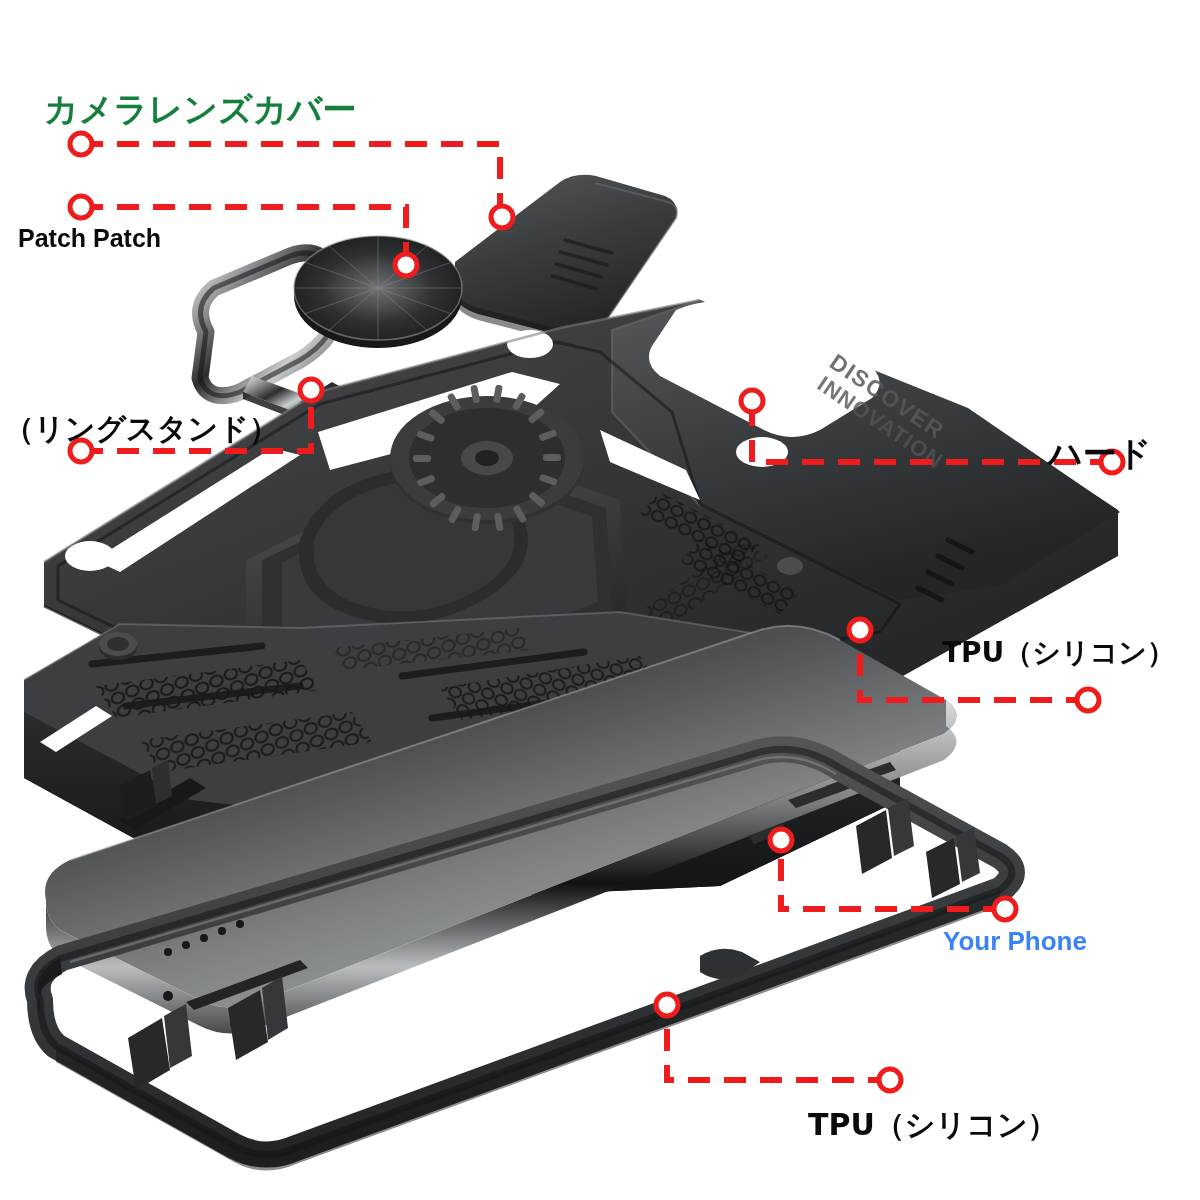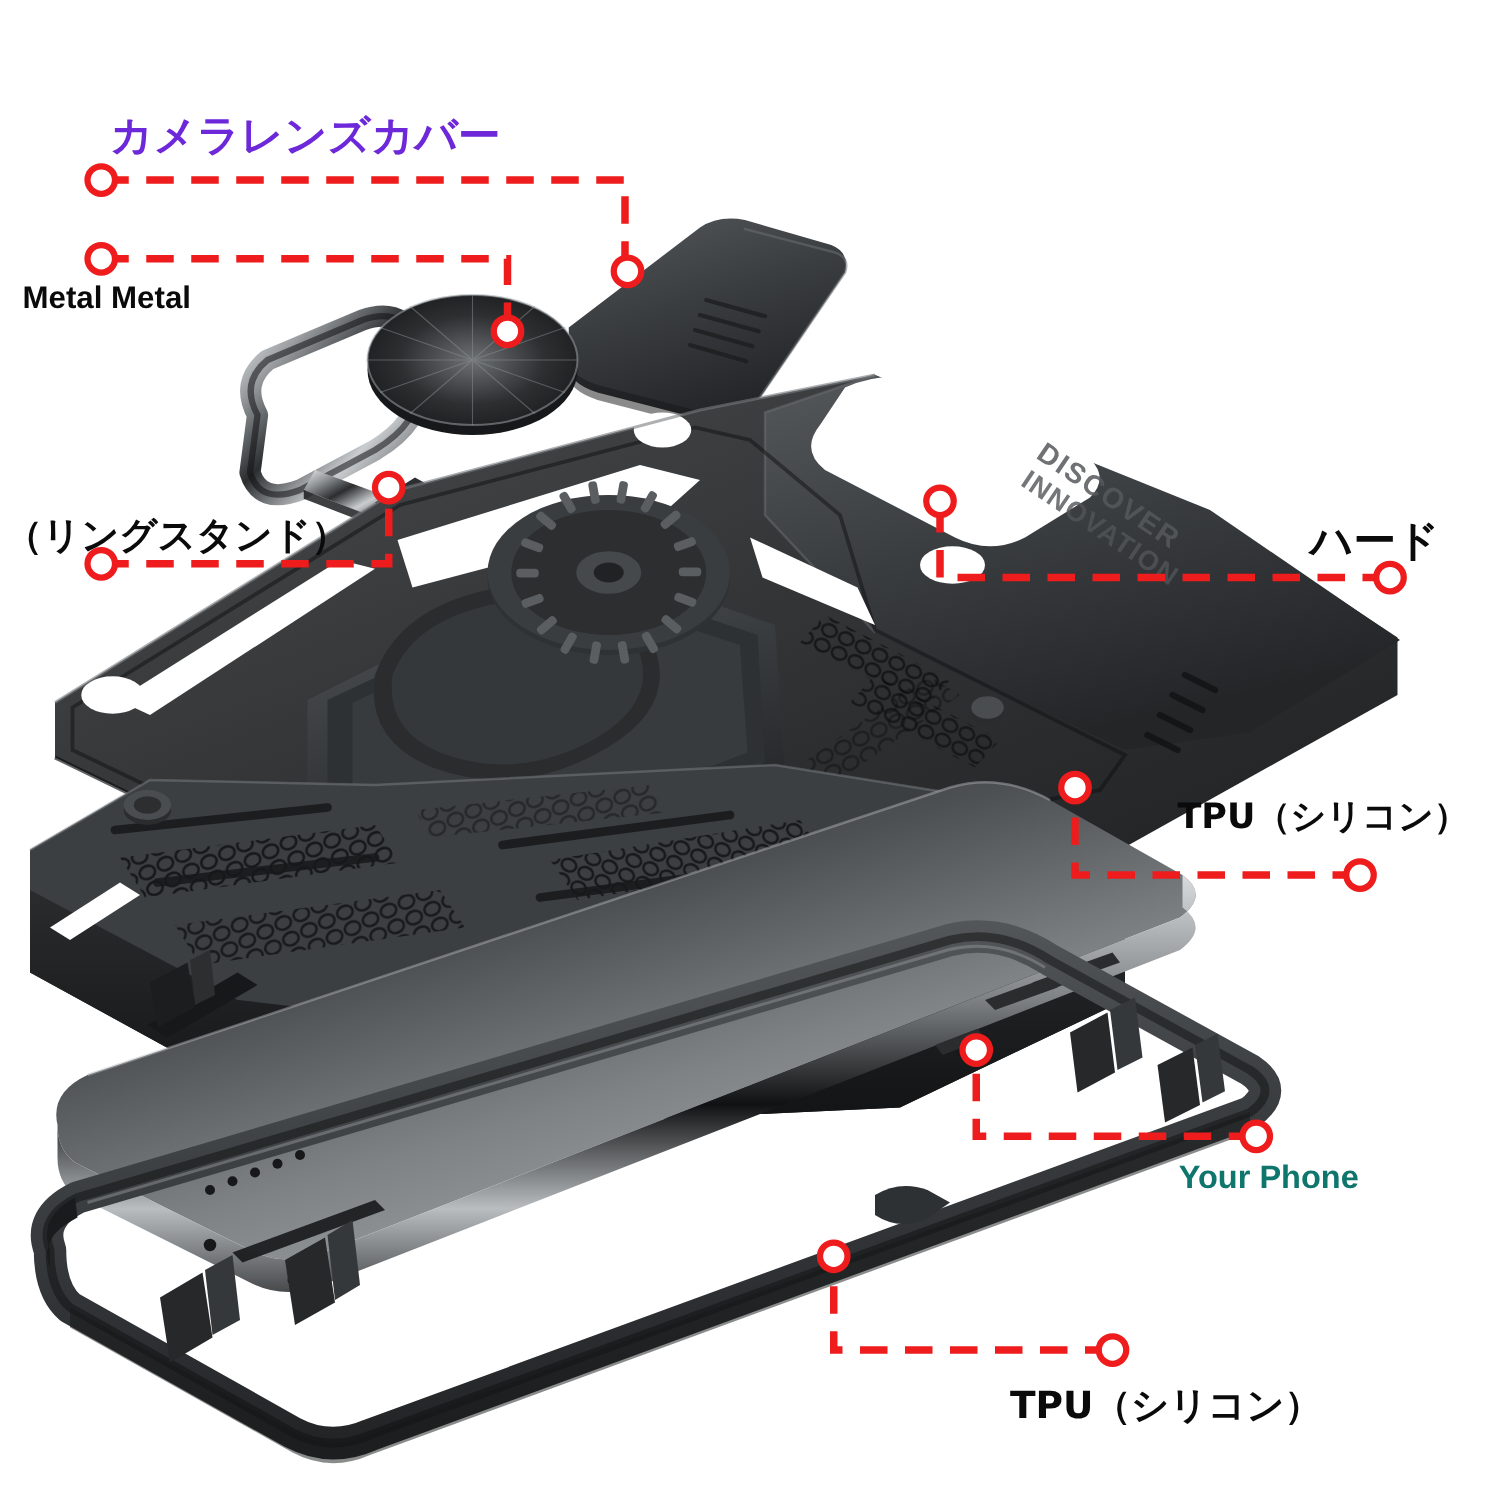--- a/index.html
+++ b/index.html
@@ -377,7 +377,7 @@
   </svg>
 
   <div id="labels">
-      <div class="lbl jp" style="left: 44px; top: 92px; font-size: 34px; color: #6d28d9; margin-left: 44px;">カメラレンズカバー</div>
+      <div class="lbl jp" style="left: 44px; top: 92px; font-size: 34px; color: #15803d;">カメラレンズカバー</div>
       <div class="lbl en" style="left: 18px; top: 226px; font-size: 25px; color: rgb(10, 10, 10);">Metal Metal</div>
       <div class="lbl jp" style="left: 4px; top: 414px; font-size: 30px; color: rgb(10, 10, 10);">（リングスタンド）</div>
       <div class="lbl jp" style="left: 1048px; top: 416px; font-size: 34px; color: rgb(10, 10, 10);">ハード</div>

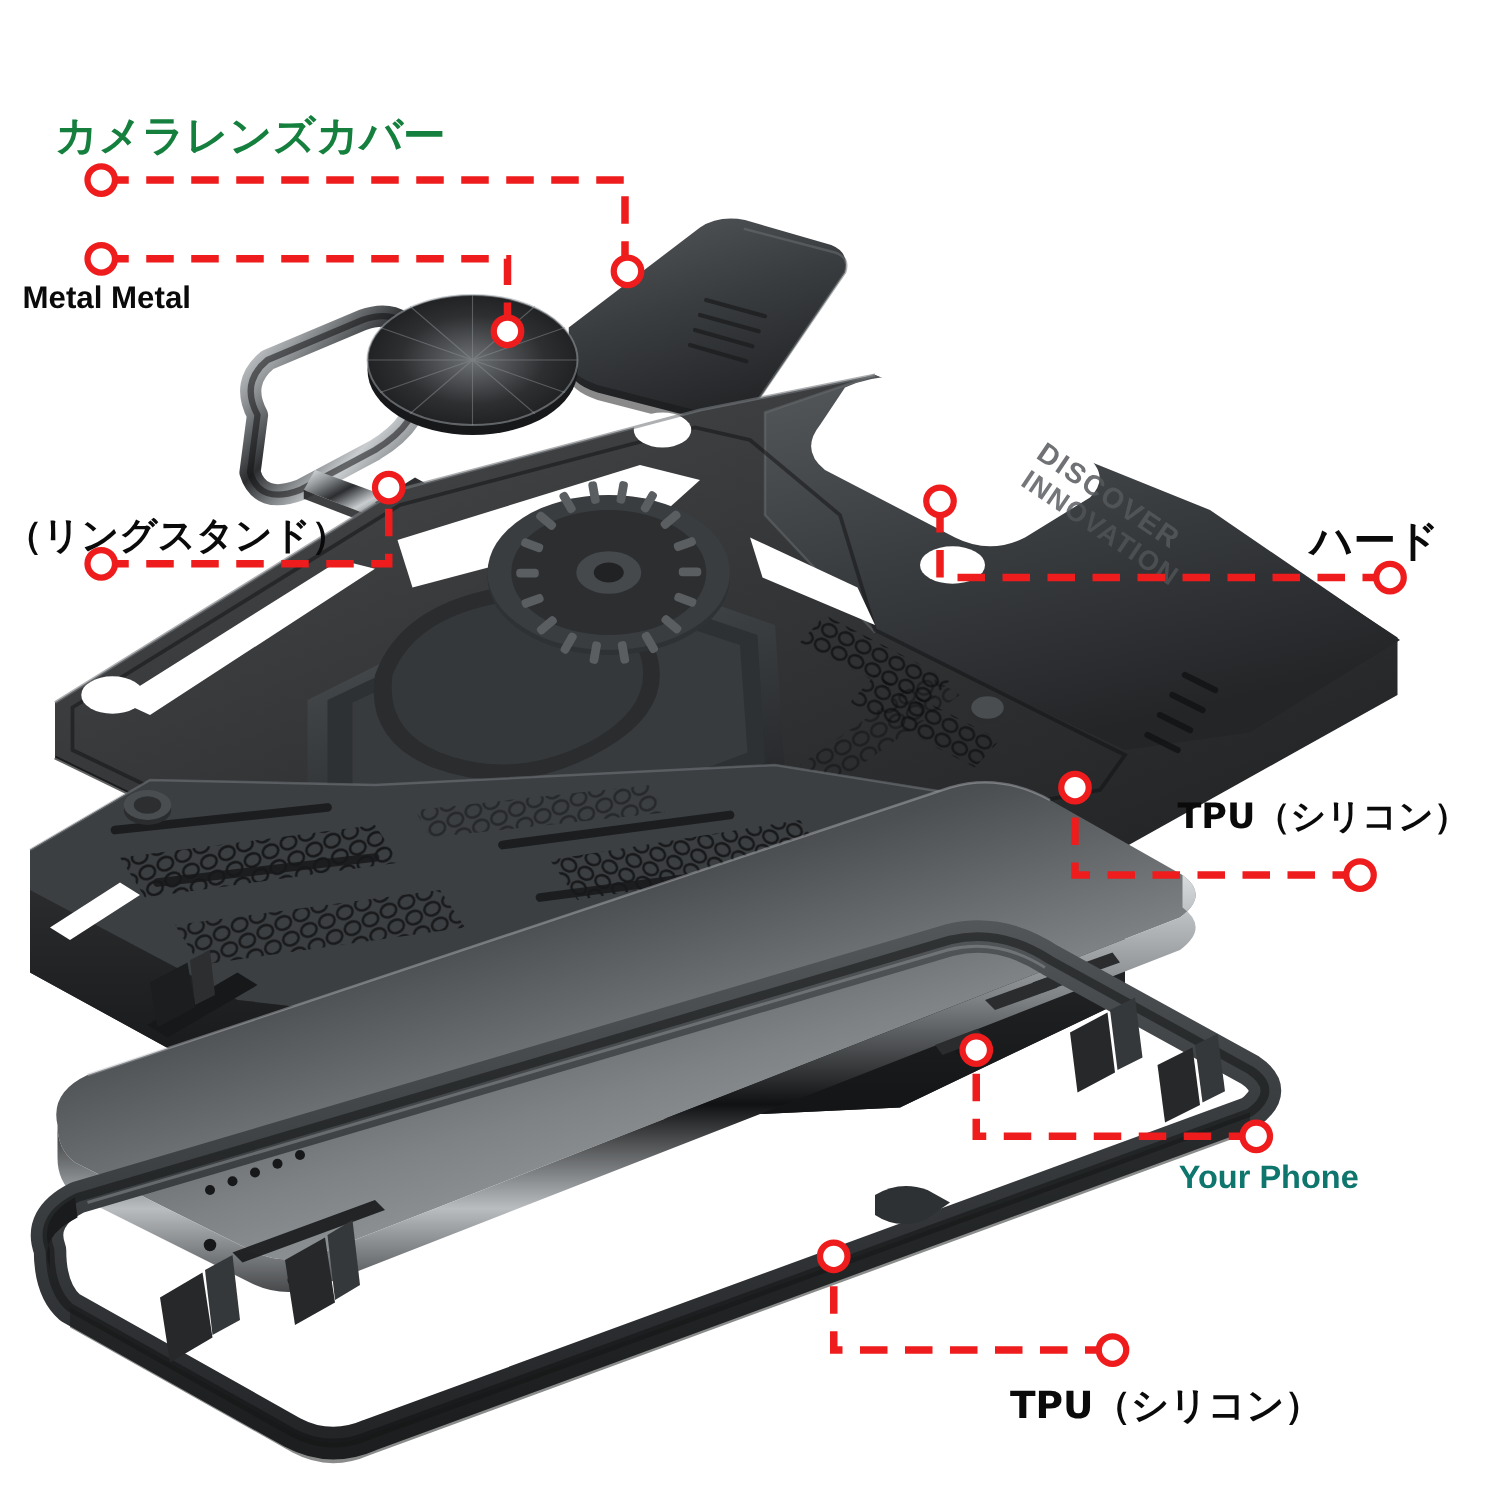--- a/index.html
+++ b/index.html
@@ -378,7 +378,7 @@
 
   <div id="labels">
       <div class="lbl jp" style="left: 44px; top: 92px; font-size: 34px; color: #15803d;">カメラレンズカバー</div>
-      <div class="lbl en" style="left: 18px; top: 226px; font-size: 25px; color: rgb(10, 10, 10);">Metal Metal</div>
+      <div class="lbl en" style="left: 18px; top: 226px; font-size: 25px; color: rgb(10, 10, 10);">Patch Patch</div>
       <div class="lbl jp" style="left: 4px; top: 414px; font-size: 30px; color: rgb(10, 10, 10);">（リングスタンド）</div>
       <div class="lbl jp" style="left: 1048px; top: 416px; font-size: 34px; color: rgb(10, 10, 10);">ハード</div>
       <div class="lbl jp" style="left: 942px; top: 639px; font-size: 28px; color: rgb(10, 10, 10);">TPU（シリコン）</div>

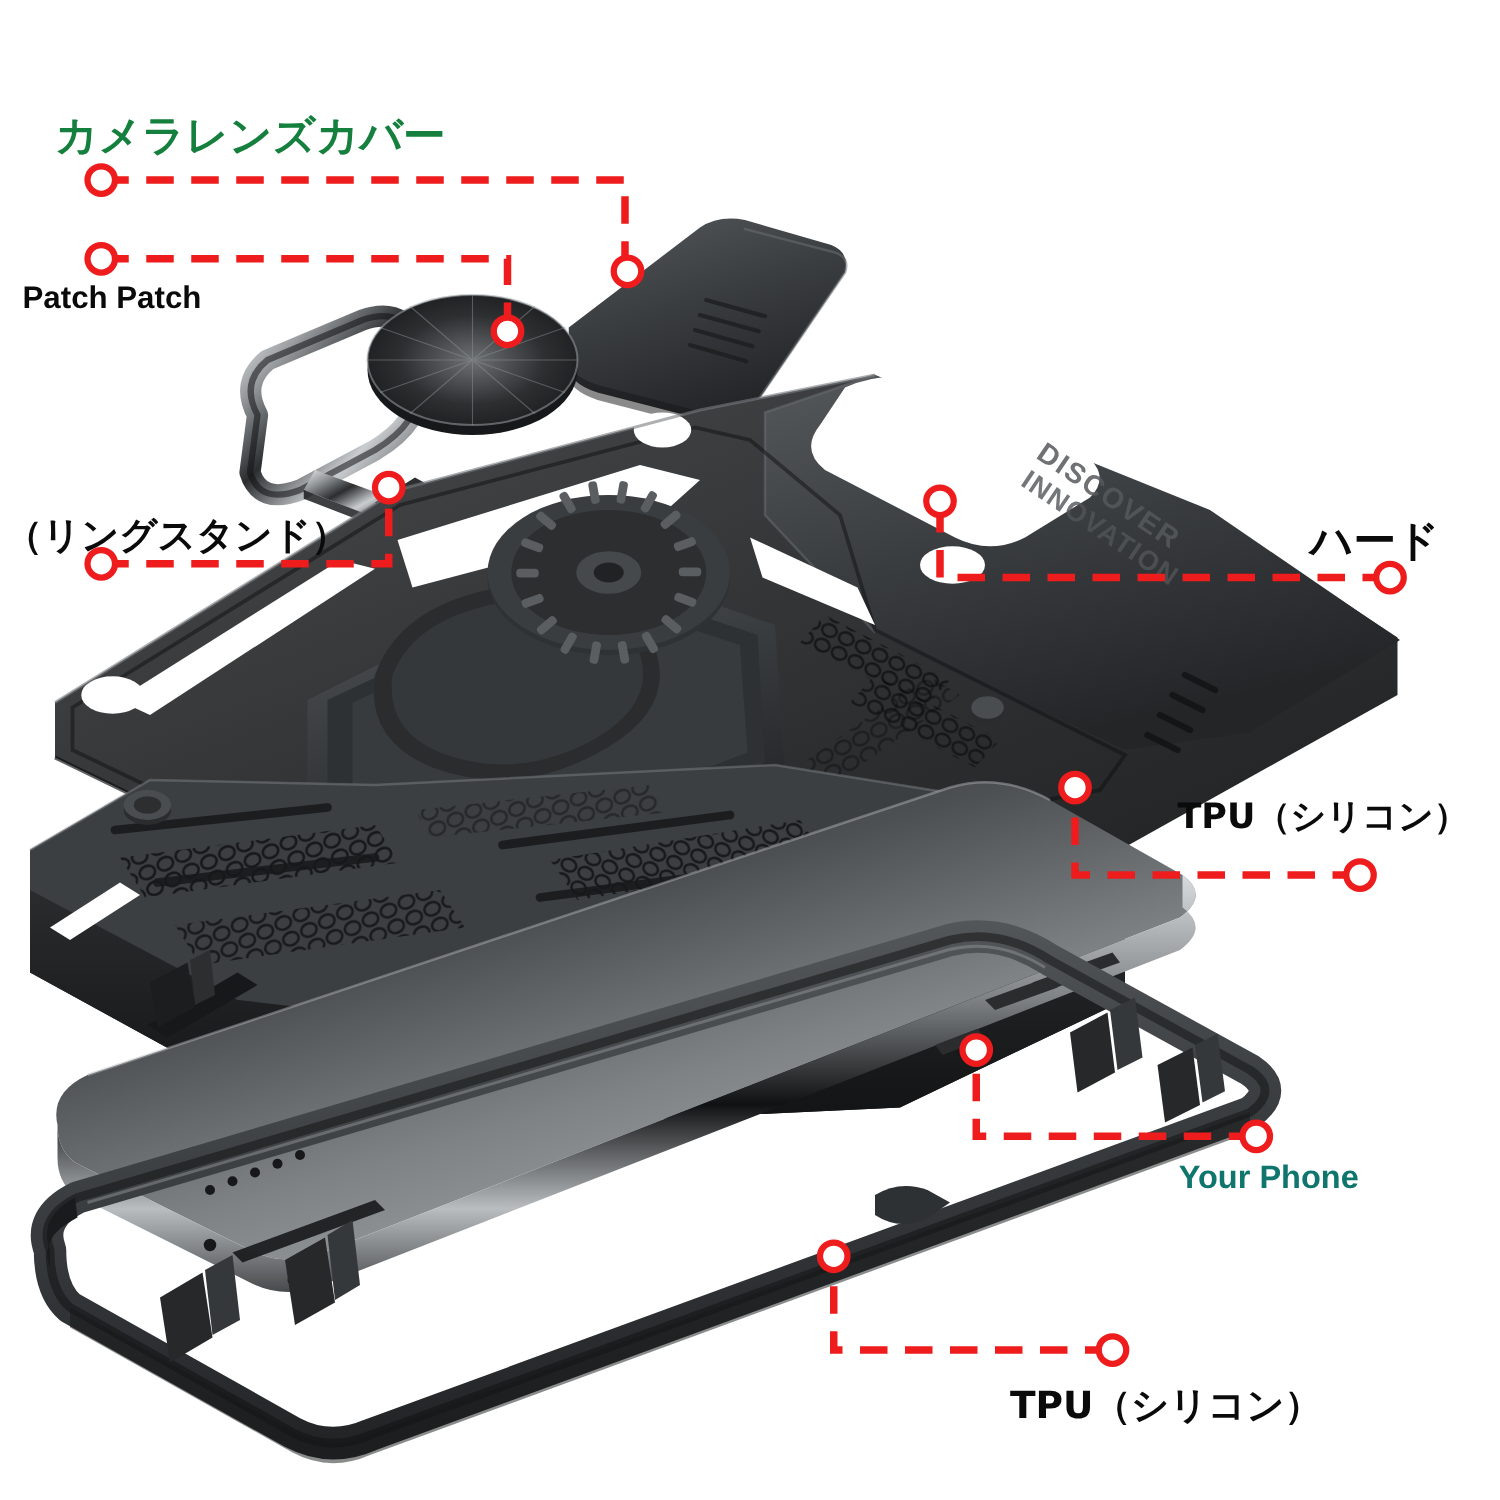--- a/index.html
+++ b/index.html
@@ -380,7 +380,7 @@
       <div class="lbl jp" style="left: 44px; top: 92px; font-size: 34px; color: #15803d;">カメラレンズカバー</div>
       <div class="lbl en" style="left: 18px; top: 226px; font-size: 25px; color: rgb(10, 10, 10);">Patch Patch</div>
       <div class="lbl jp" style="left: 4px; top: 414px; font-size: 30px; color: rgb(10, 10, 10);">（リングスタンド）</div>
-      <div class="lbl jp" style="left: 1048px; top: 416px; font-size: 34px; color: rgb(10, 10, 10);">ハード</div>
+      <div class="lbl jp" style="left: 1048px; top: 436px; font-size: 34px; color: rgb(10, 10, 10);">ハード</div>
       <div class="lbl jp" style="left: 942px; top: 639px; font-size: 28px; color: rgb(10, 10, 10);">TPU（シリコン）</div>
       <div class="lbl en" style="left: 943px; top: 928px; font-size: 26px; color: #0f766e;">Your Phone</div>
       <div class="lbl jp" style="left: 808px; top: 1110px; font-size: 30px; color: rgb(10, 10, 10);">TPU（シリコン）</div>

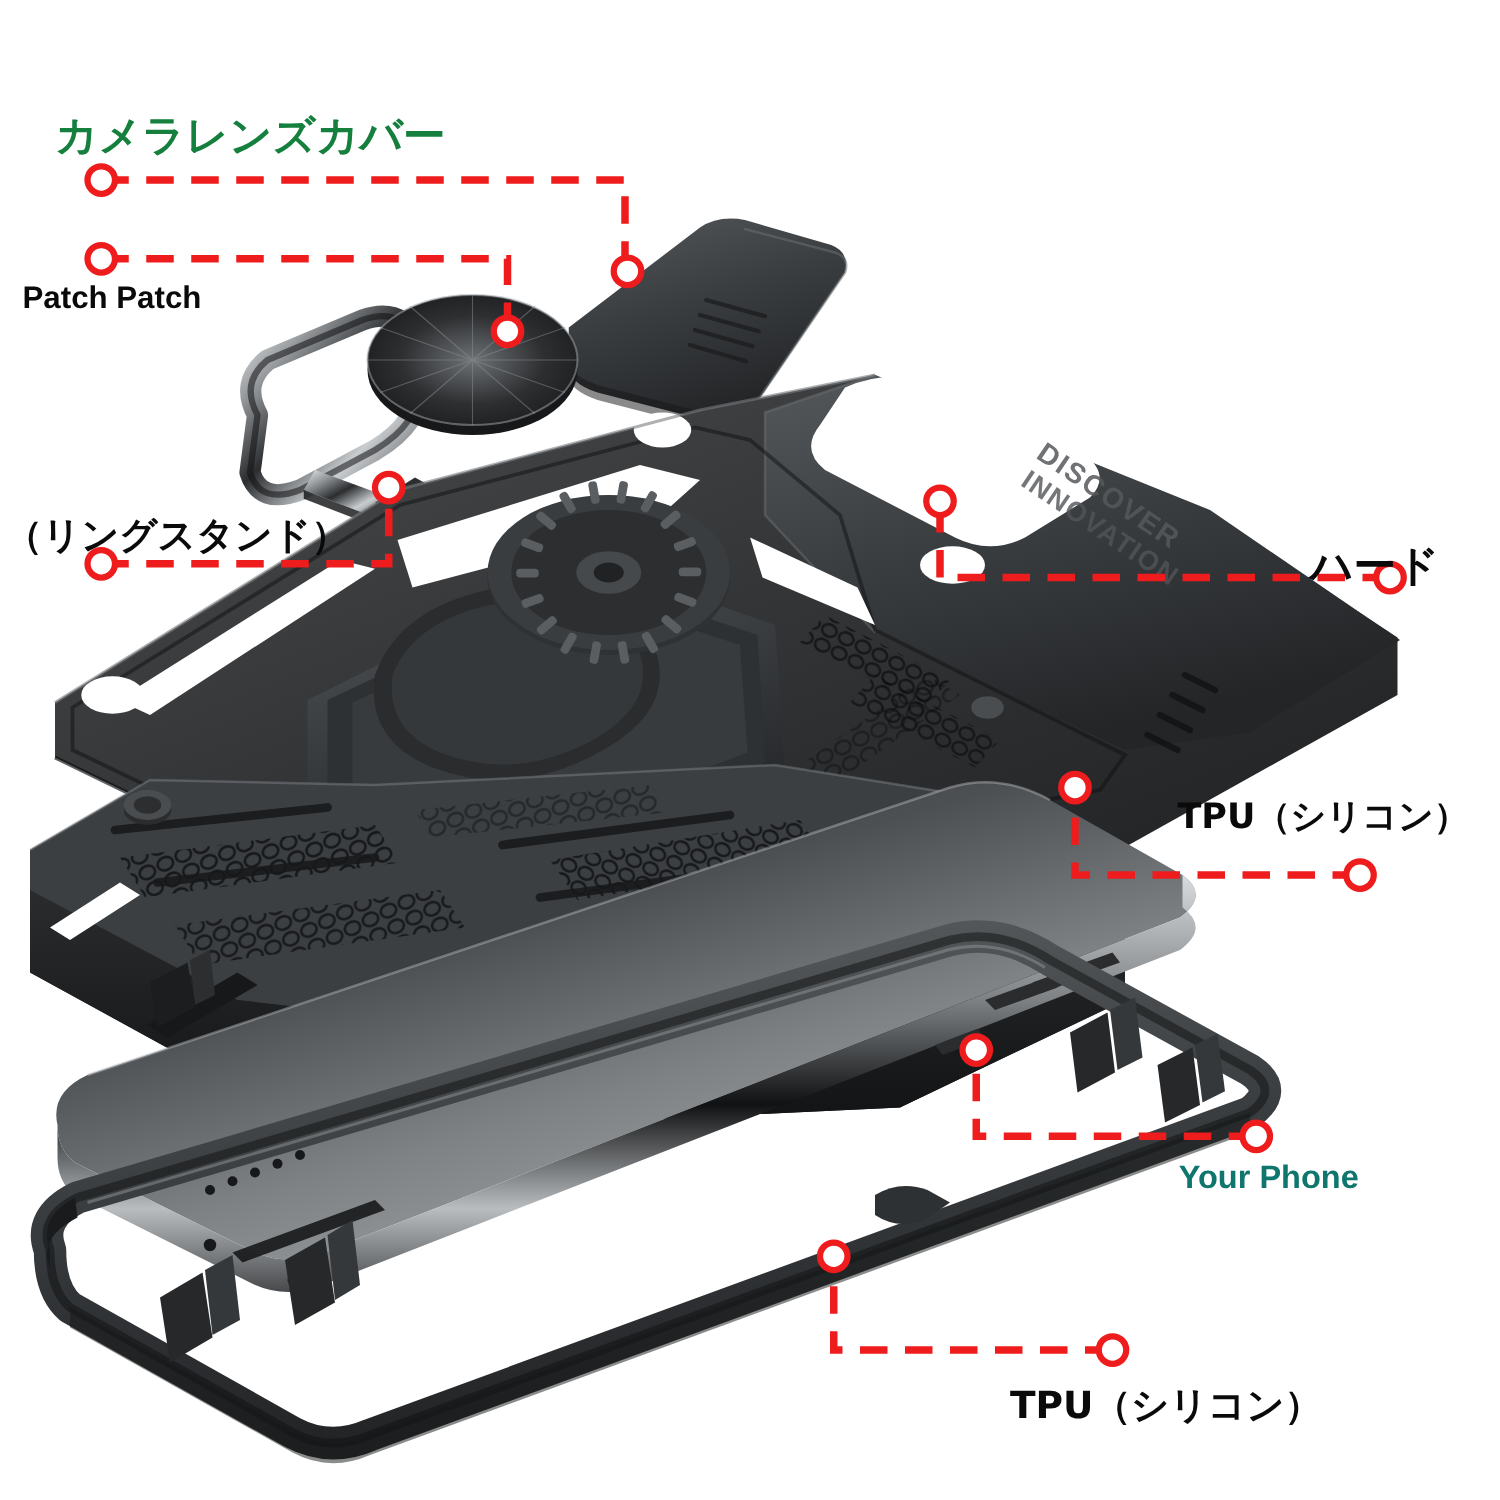--- a/index.html
+++ b/index.html
@@ -382,7 +382,7 @@
       <div class="lbl jp" style="left: 4px; top: 414px; font-size: 30px; color: rgb(10, 10, 10);">（リングスタンド）</div>
       <div class="lbl jp" style="left: 1048px; top: 436px; font-size: 34px; color: rgb(10, 10, 10);">ハード</div>
       <div class="lbl jp" style="left: 942px; top: 639px; font-size: 28px; color: rgb(10, 10, 10);">TPU（シリコン）</div>
-      <div class="lbl en" style="left: 943px; top: 928px; font-size: 26px; color: #0f766e;">Your Phone</div>
+      <div class="lbl en" style="left: 943px; top: 928px; font-size: 26px; color: #3b82f6;">Your Phone</div>
       <div class="lbl jp" style="left: 808px; top: 1110px; font-size: 30px; color: rgb(10, 10, 10);">TPU（シリコン）</div>
     </div>
 

